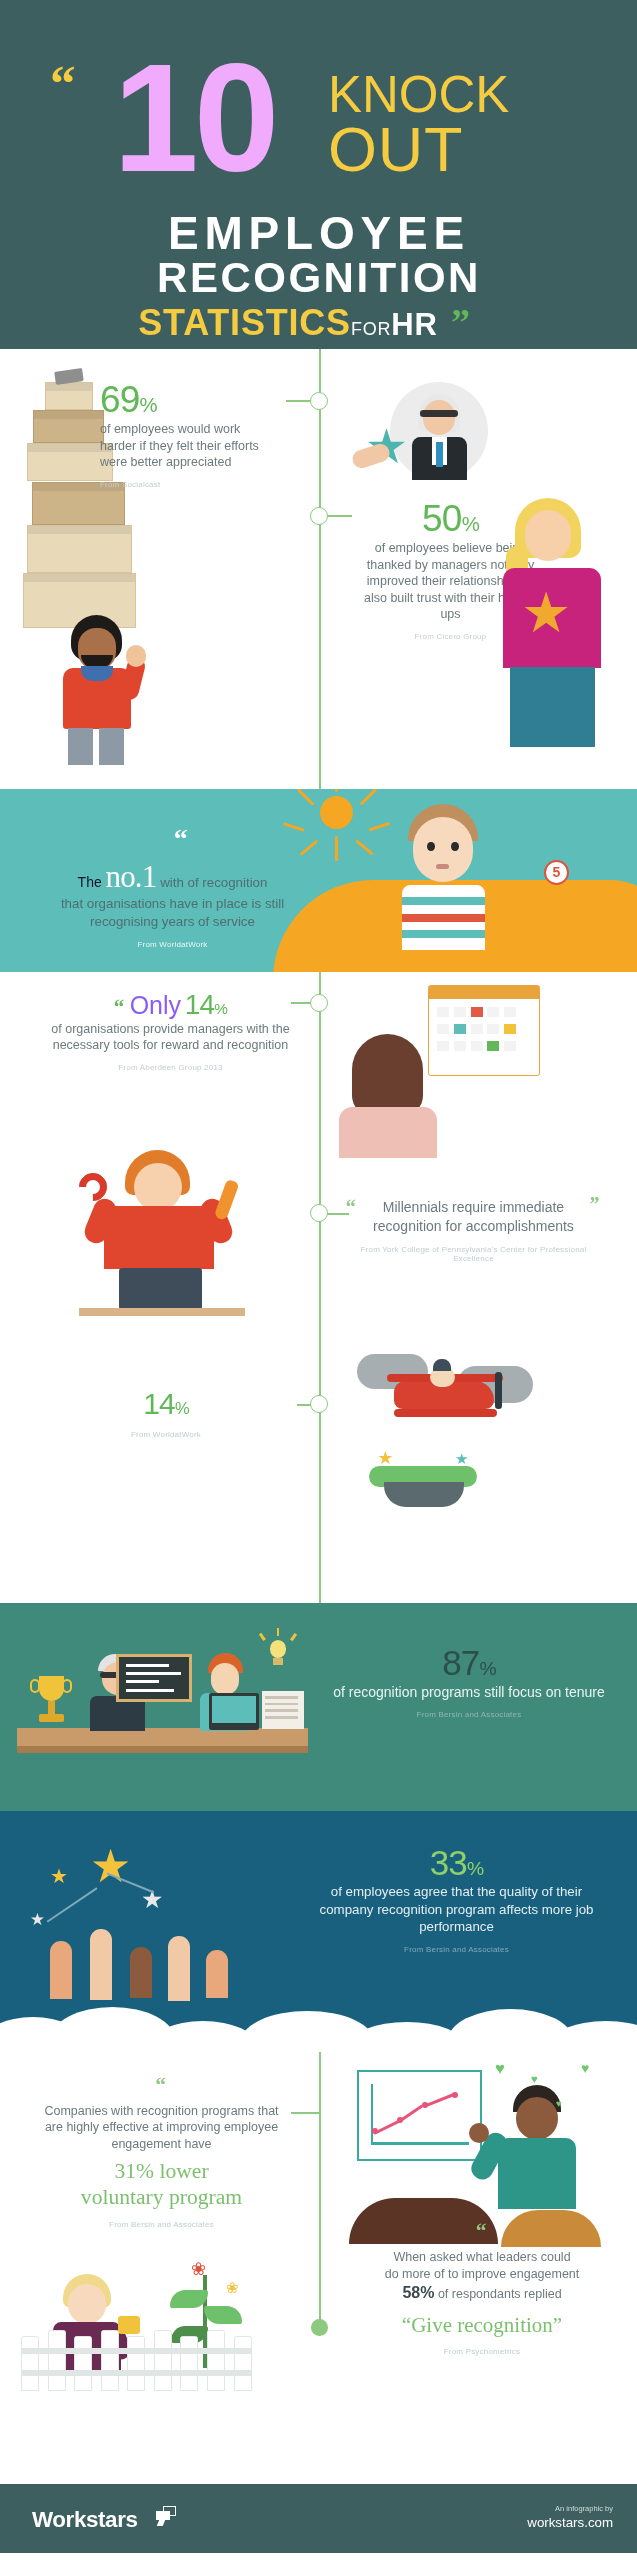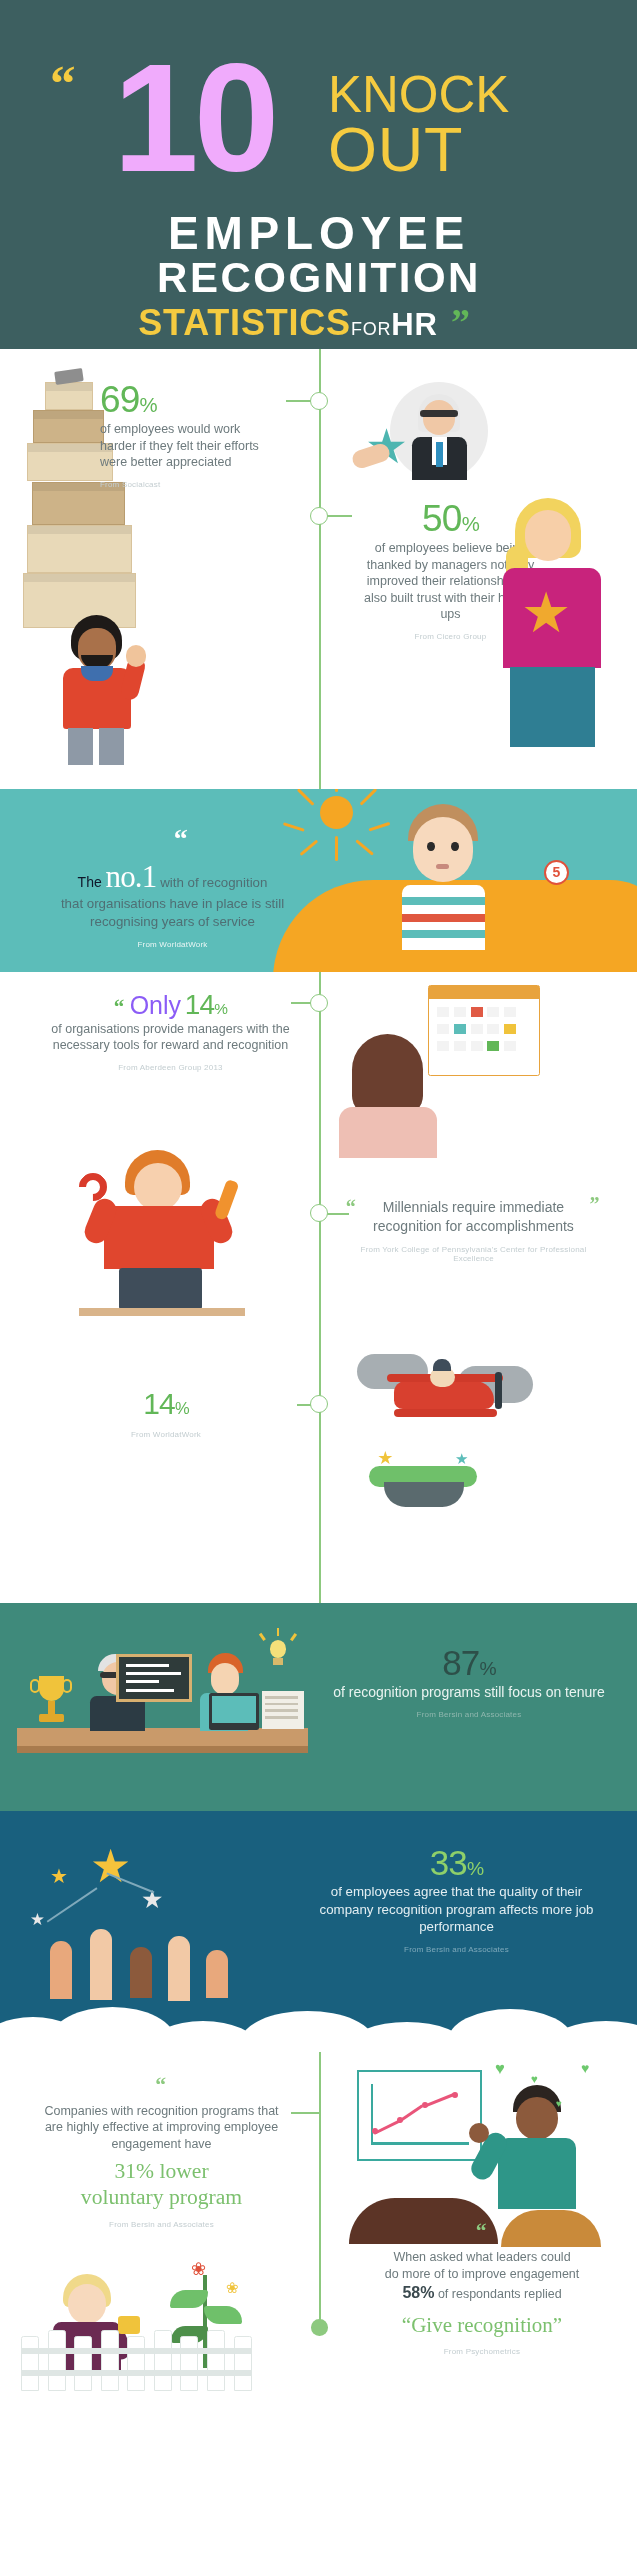--- a/index.html
+++ b/index.html
@@ -599,6 +599,18 @@
     </div>
   </div>
 
+  <div class="sec ftr">
+    <span class="ftr-logo">Workstars</span>
+    <div class="ftr-mark">
+      <div style="position:absolute;left:6.6px;top:0;width:13.3px;height:10.8px;border:1.7px solid #ffffff;"></div>
+      <div style="position:absolute;left:0;top:5.8px;width:14px;height:9px;background:#ffffff;"></div>
+      <div style="position:absolute;left:1.7px;top:14px;width:5.8px;height:5.8px;background:#ffffff;transform:skewX(-22deg);"></div>
+    </div>
+    <div class="ftr-right">
+      <div class="ftr-sub">An infographic by</div>
+      <div class="ftr-url">workstars.com</div>
+    </div>
+  </div>
 
 </div>
 

